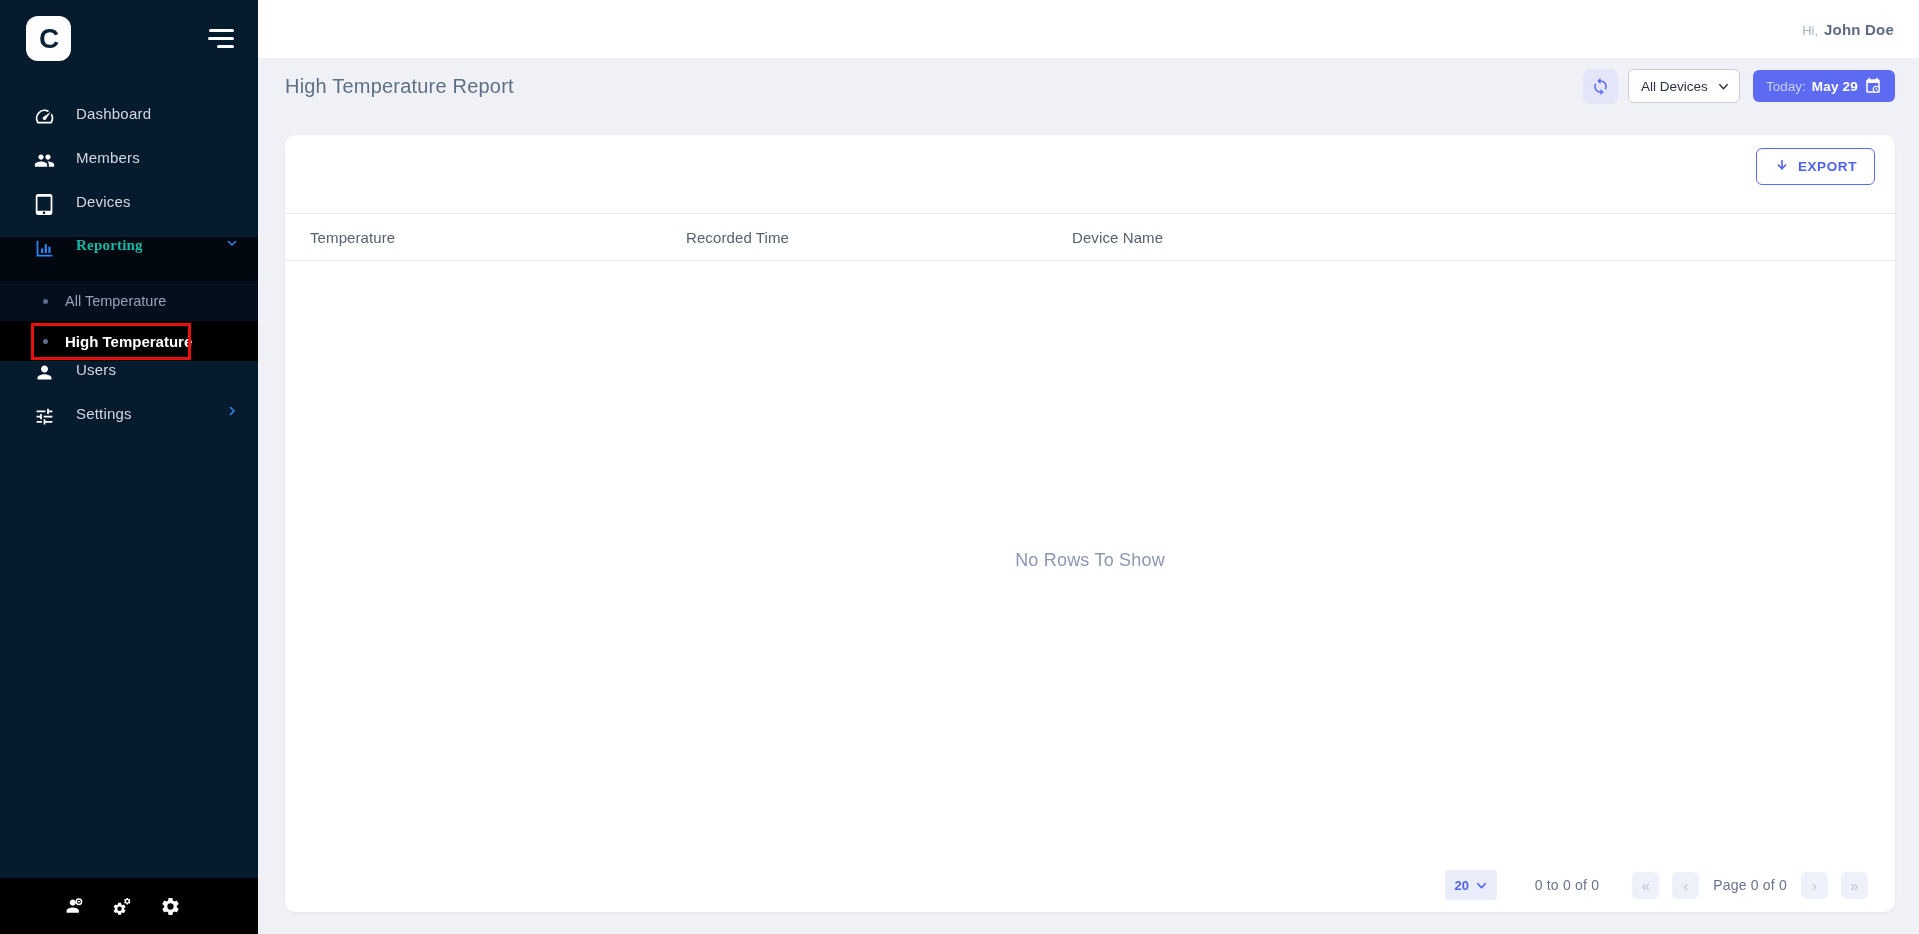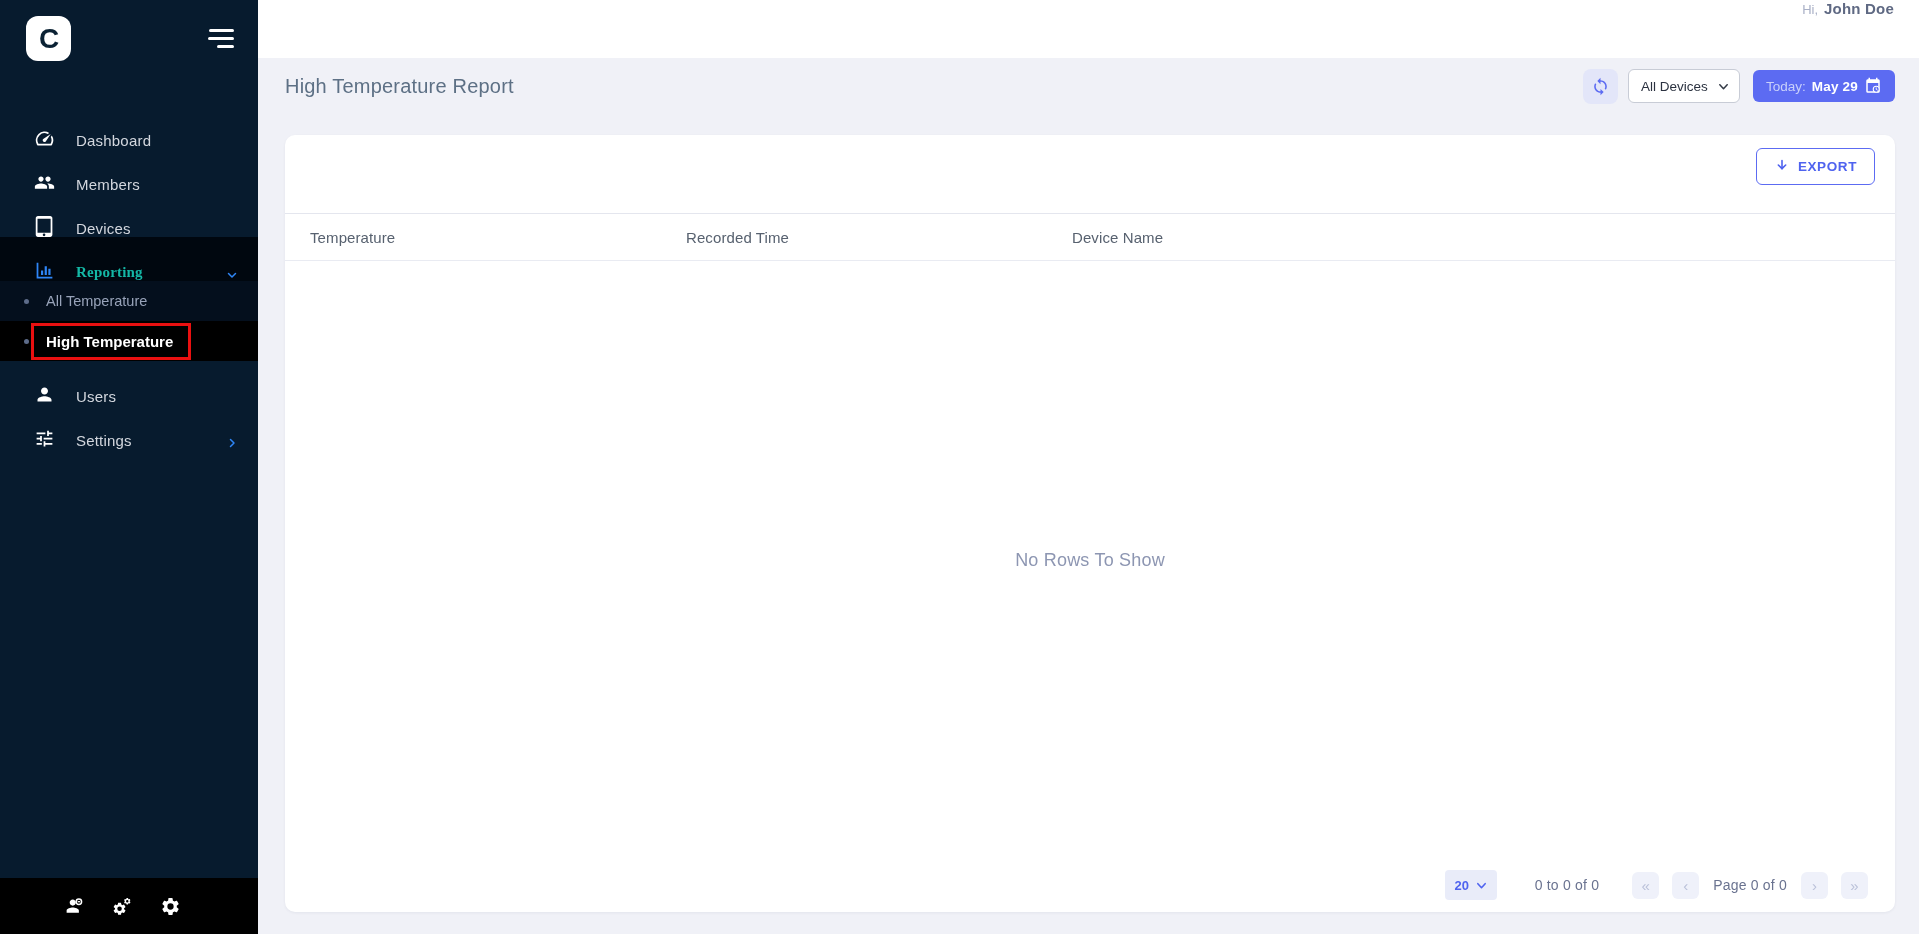--- a/index.html
+++ b/index.html
@@ -42,7 +42,7 @@
 
   
   .main { position:absolute; left:258px; top:0; width:1661px; height:934px; }
-  .topbar { height:58px; background:#ffffff; display:flex; justify-content:flex-end; padding-right:25px; }
+  .topbar { height:58px; background:#ffffff; display:flex; align-items:center; justify-content:flex-end; padding-right:25px; }
   .user-menu { display:flex; align-items:baseline; gap:6px; cursor:pointer; }
   .greeting { font-size:13px; color:#a9b0c6; font-weight:500; }
   .username { font-size:15px; color:#5f6983; font-weight:600; letter-spacing:.2px; }

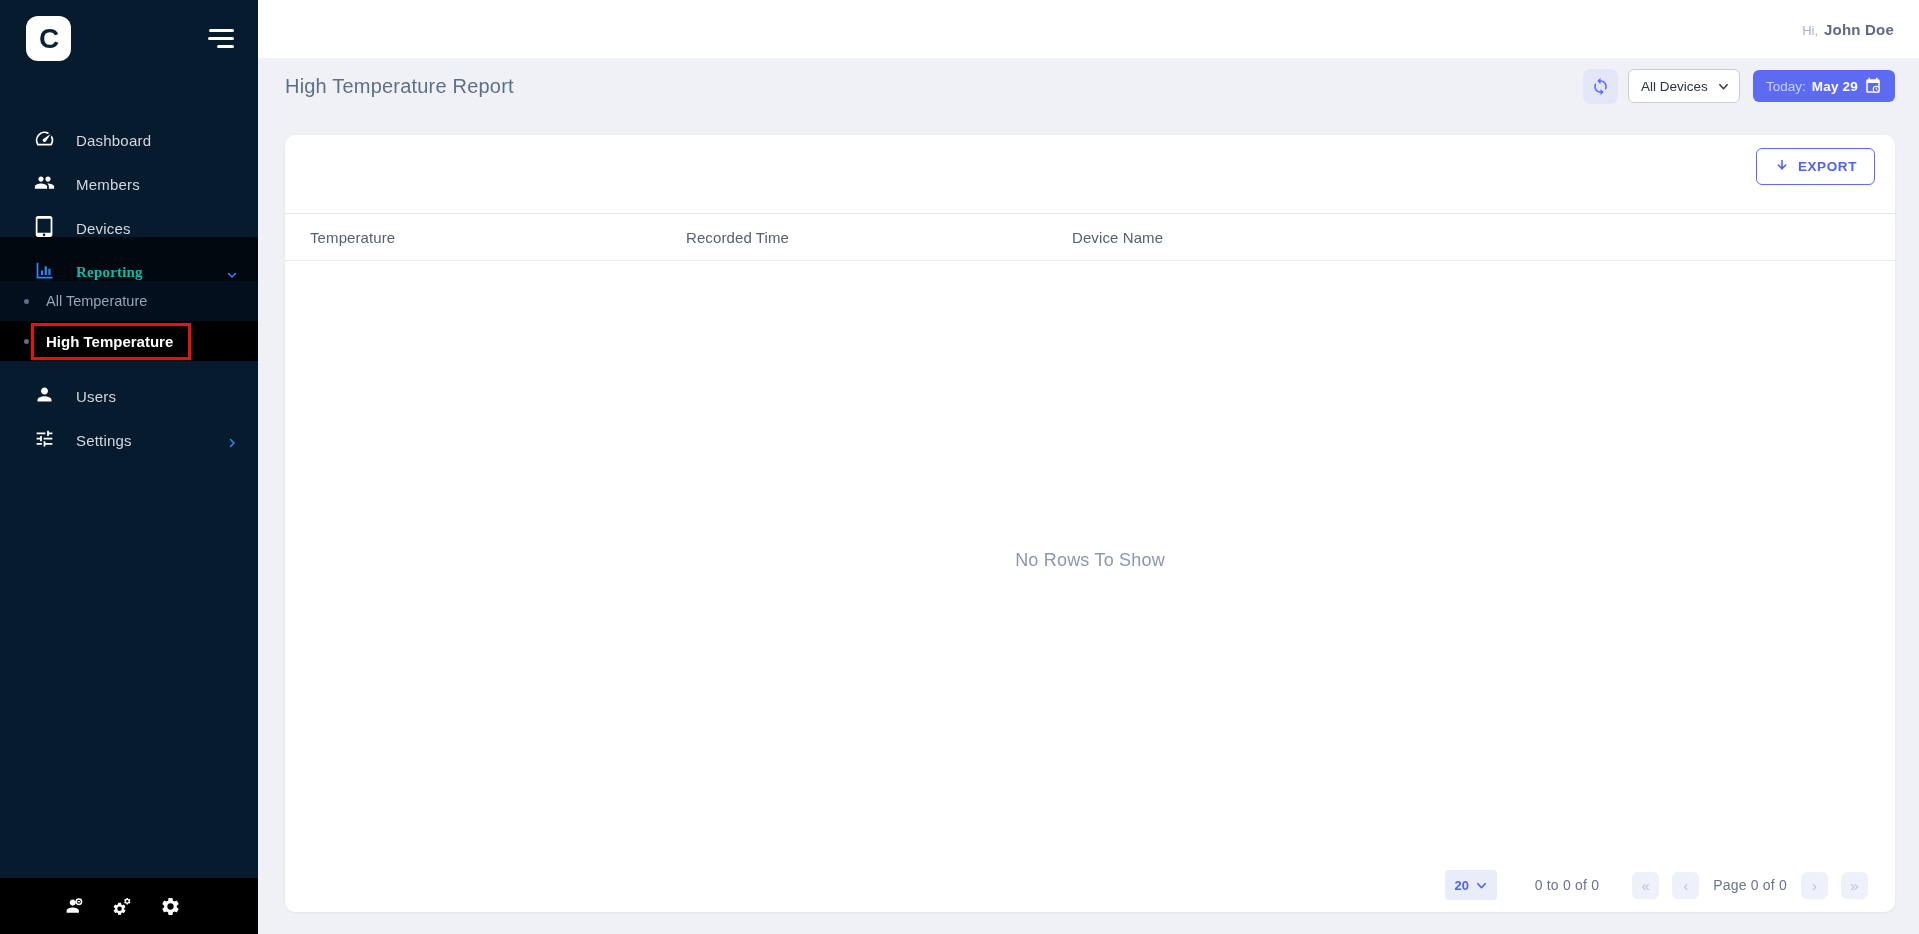--- a/index.html
+++ b/index.html
@@ -18,7 +18,7 @@
   .hamburger .l3 { width:17px; }
 
   .nav { margin-top:43px; }
-  .nav-item { height:44px; display:flex; align-items:flex-end; padding:0 20px 0 33px; cursor:pointer; color:#d3d7de; }
+  .nav-item { height:44px; display:flex; align-items:flex-start; padding:0 20px 0 33px; cursor:pointer; color:#d3d7de; }
   .nav-item .nav-icon { width:22px; height:22px; display:flex; align-items:center; justify-content:center; color:#ffffff; flex:0 0 22px; }
   .nav-item .nav-icon svg { width:21px; height:21px; }
   .nav-label { margin-left:21px; font-size:15px; font-weight:500; letter-spacing:.2px; }

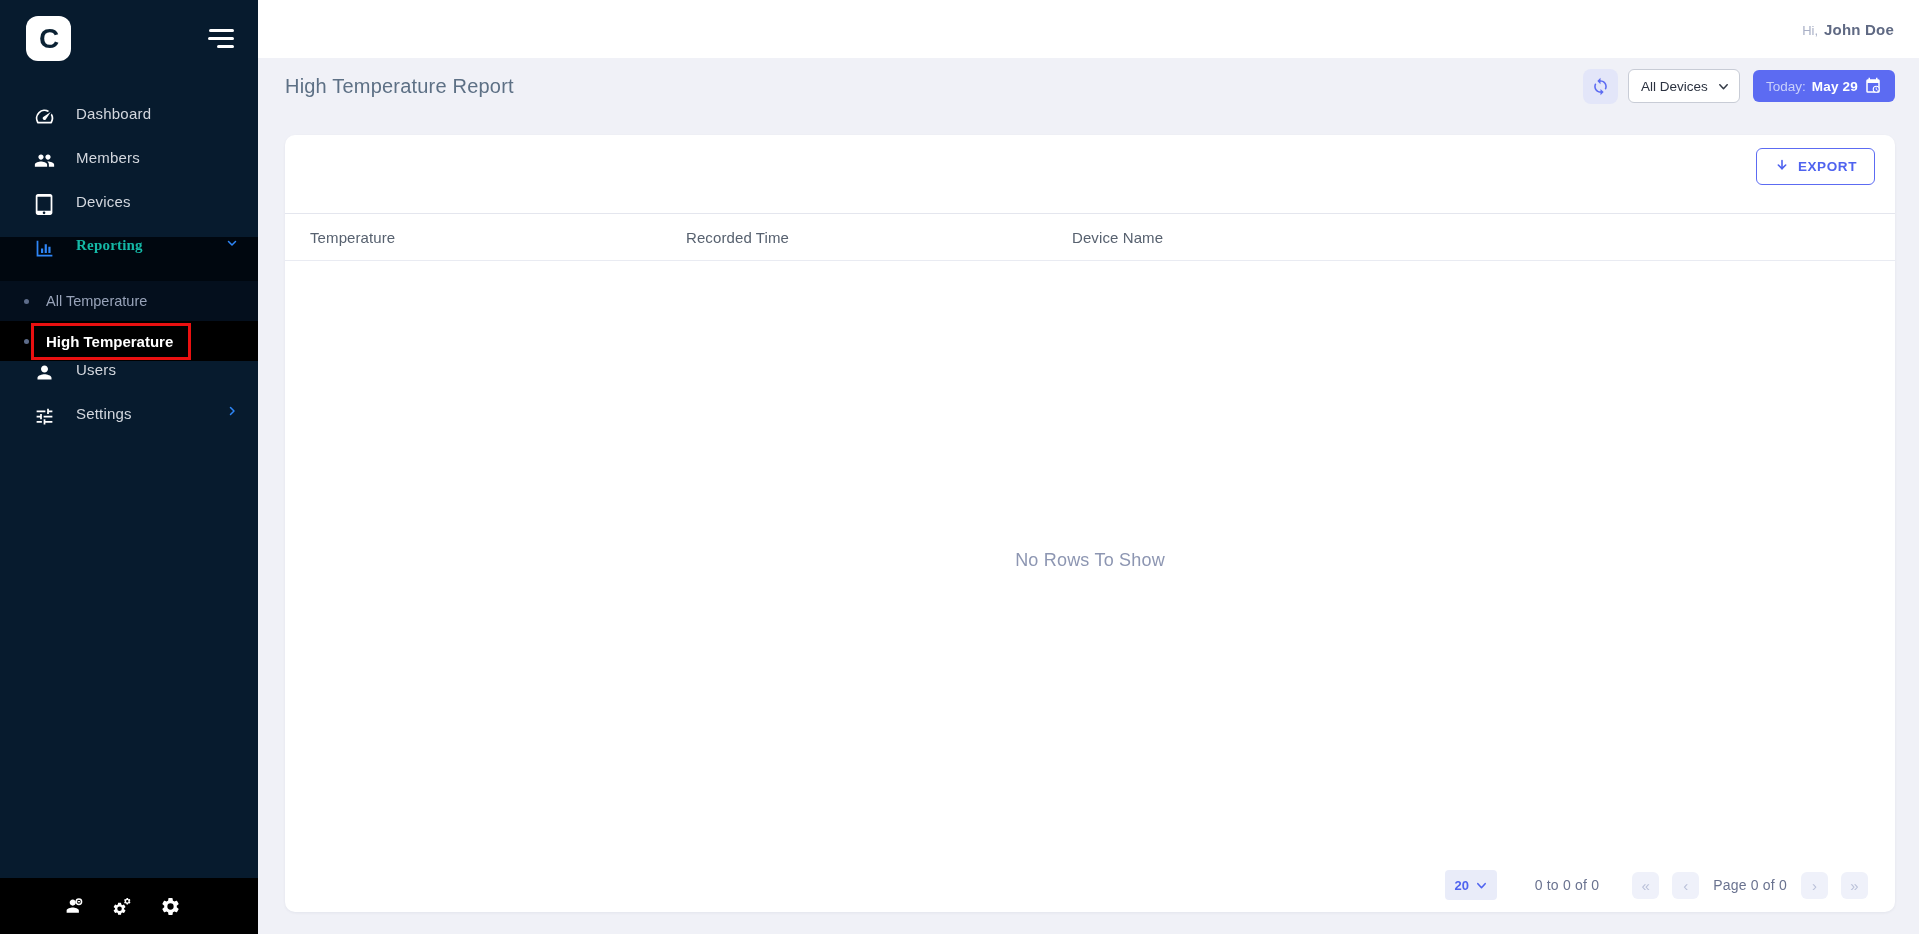--- a/index.html
+++ b/index.html
@@ -29,7 +29,7 @@
   .nav-chevron svg { width:12px; height:12px; }
 
   .submenu { background:#040f1d; }
-  .sub-item { position:relative; height:40px; display:flex; align-items:center; padding-left:24px; cursor:pointer; }
+  .sub-item { position:relative; height:40px; display:flex; align-items:center; padding-left:43px; cursor:pointer; }
   .sub-item .dot { width:5px; height:5px; border-radius:50%; background:#5d6c8a; flex:0 0 5px; }
   .sub-item .sub-label { margin-left:17px; font-size:14.5px; color:#98a3b9; font-weight:500; }
   .sub-item.selected { background:#000000; }

